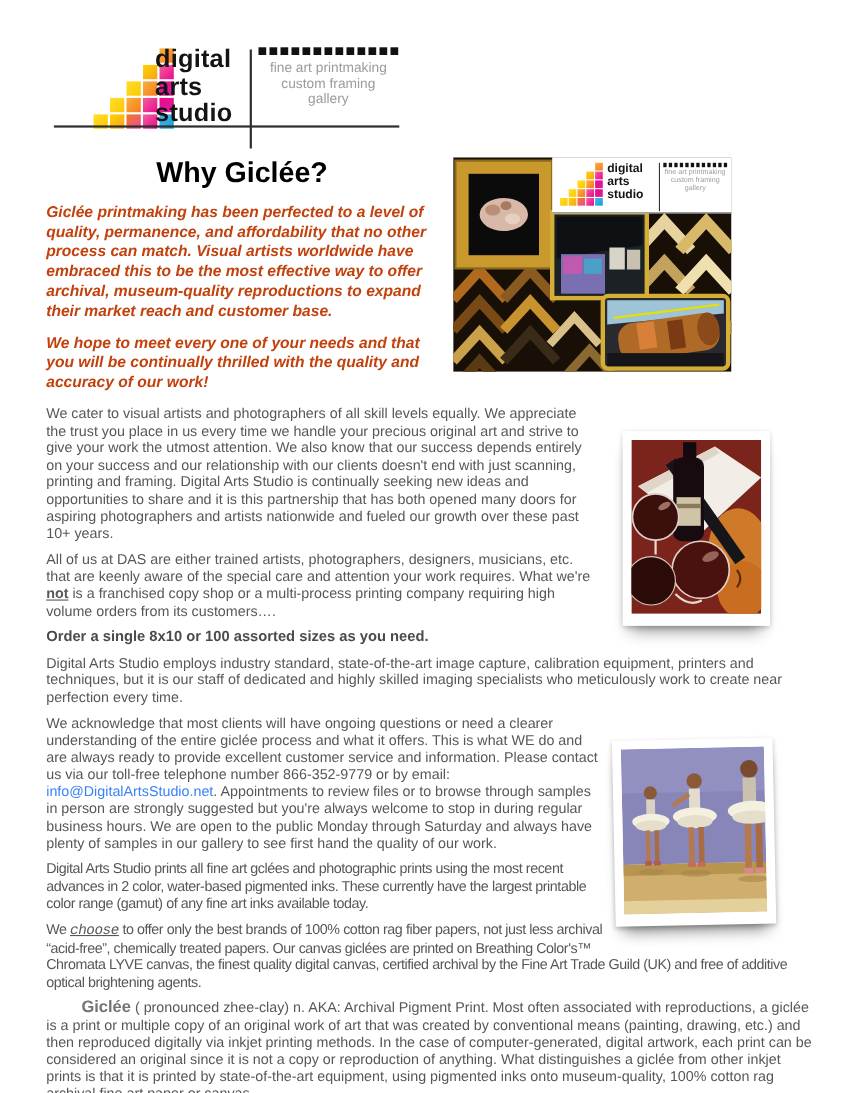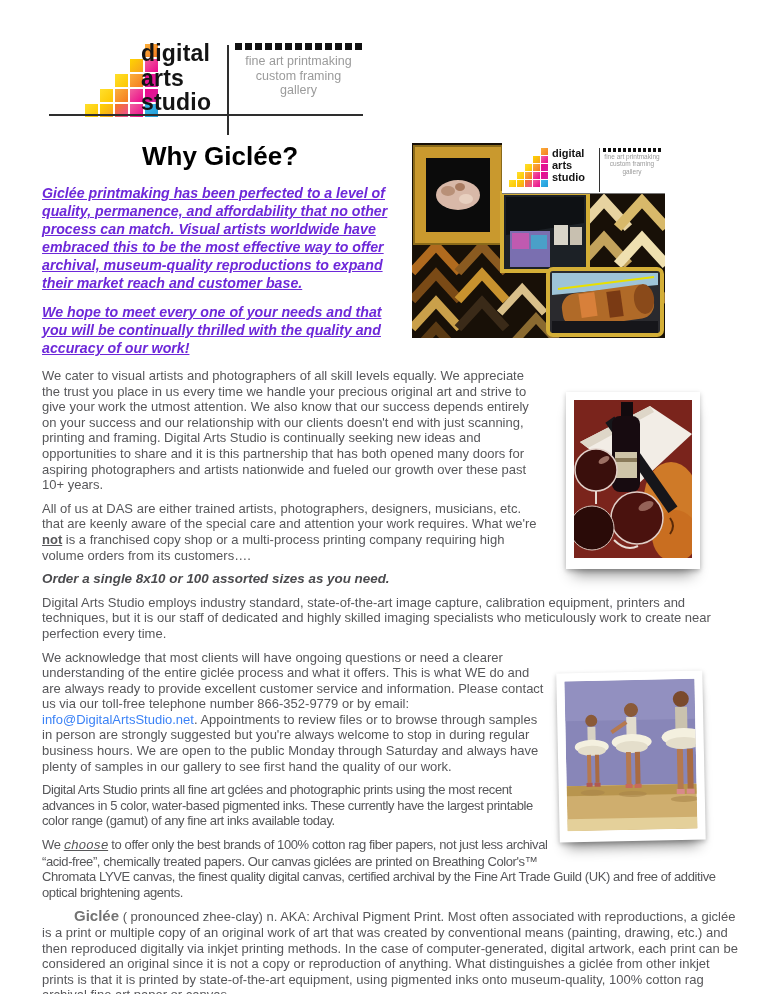--- a/index.html
+++ b/index.html
@@ -36,7 +36,7 @@
   h2.why{font-size:26px;margin:4px 0 12px;color:#000;font-weight:bold;text-align:center;}
   p{margin:0 0 8px;font-size:13px;line-height:15.6px;color:#57575a;}
   p.intro{font-weight:bold;font-style:italic;font-size:14.2px;line-height:18px;
-          color:#6d28d9;margin:0 0 11px;text-decoration:underline;}
+          color:#c2410c;margin:0 0 11px;}
   p.order{font-weight:bold;font-style:italic;font-size:13.4px;color:#4b4b4e;}
   p.narrow{letter-spacing:-0.4px;}
   .bu{font-weight:bold;text-decoration:underline;}

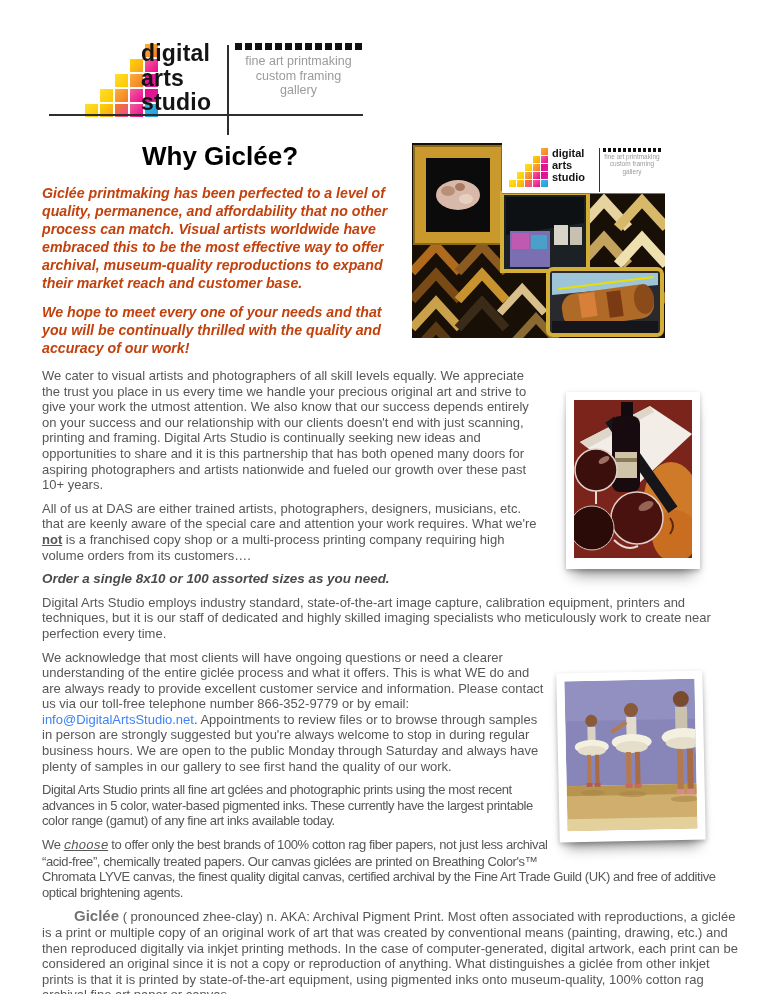--- a/index.html
+++ b/index.html
@@ -37,7 +37,7 @@
   p{margin:0 0 8px;font-size:13px;line-height:15.6px;color:#57575a;}
   p.intro{font-weight:bold;font-style:italic;font-size:14.2px;line-height:18px;
           color:#c2410c;margin:0 0 11px;}
-  p.order{font-weight:bold;font-style:italic;font-size:13.4px;color:#4b4b4e;}
+  p.order{font-weight:bold;font-size:13.4px;color:#4b4b4e;}
   p.narrow{letter-spacing:-0.4px;}
   .bu{font-weight:bold;text-decoration:underline;}
   .iu{font-style:italic;text-decoration:underline;font-family:Liberation Mono, monospace;}

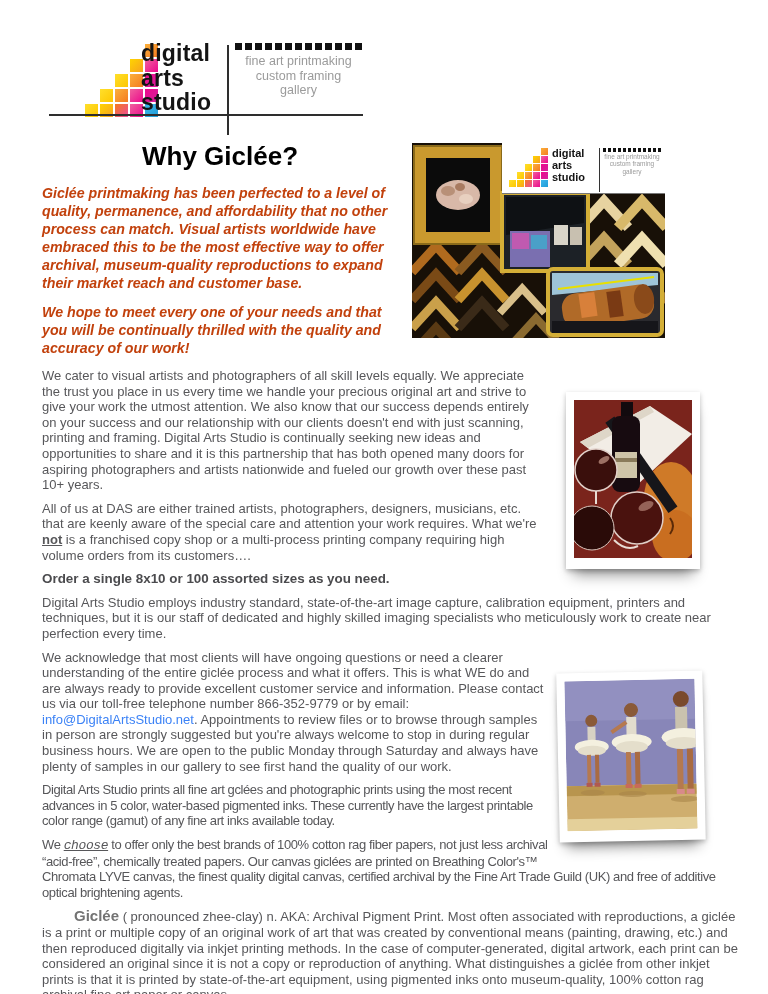--- a/index.html
+++ b/index.html
@@ -330,7 +330,7 @@
       <span>We acknowledge that most clients will have ongoing questions or need a clearer understanding of the entire giclée process and what it offers. This is what WE do and are always ready to provide excellent customer service and information. Please contact us via our toll-free telephone number 866-352-9779 or by email: </span><span class="lnk">info@DigitalArtsStudio.net</span><span>.  Appointments to review files or to browse through samples in person are strongly suggested but you're always welcome to stop in during regular business hours. We are open to the public Monday through Saturday and always have plenty of samples in our gallery to see first hand the quality of our work.</span>
     </p>
 
-    <p class="narrow">Digital Arts Studio prints all fine art gclées and photographic prints using the most recent advances in 5 color, water-based pigmented inks. These currently have the largest printable color range (gamut) of any fine art inks available today.</p>
+    <p class="narrow">Digital Arts Studio prints all fine art gclées and photographic prints using the most recent advances in 2 color, water-based pigmented inks. These currently have the largest printable color range (gamut) of any fine art inks available today.</p>
 
     <p class="narrow">
       <span>We </span><span class="iu">choose</span><span> to offer only the best brands of 100% cotton rag fiber papers, not just less archival “acid-free”, chemically treated papers. Our canvas giclées are printed on Breathing Color's™ Chromata LYVE canvas, the finest quality digital canvas, certified archival by the Fine Art Trade Guild  (UK) and free of additive optical brightening agents.</span>

